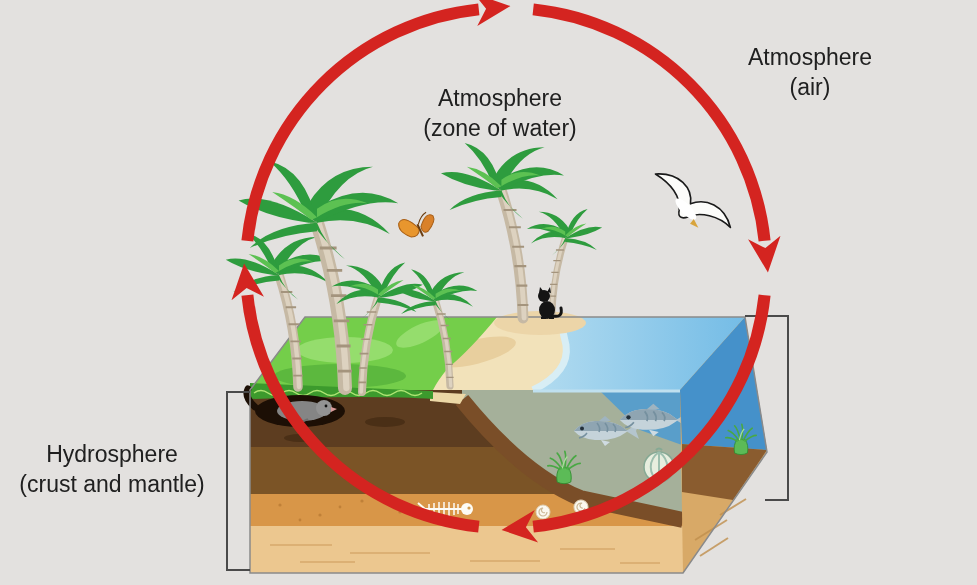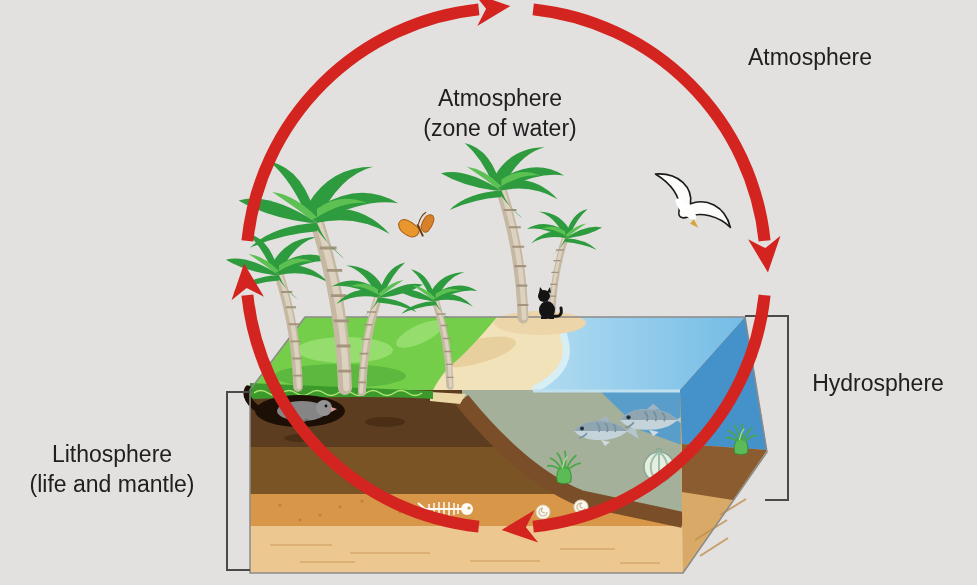--- a/index.html
+++ b/index.html
@@ -242,6 +242,7 @@
 
   <div class="label" id="atmosphere-label">
     <span>Atmosphere</span>
+    <span class="sub">(air)</span>
   </div>
 
   <div class="label" id="biosphere-label">

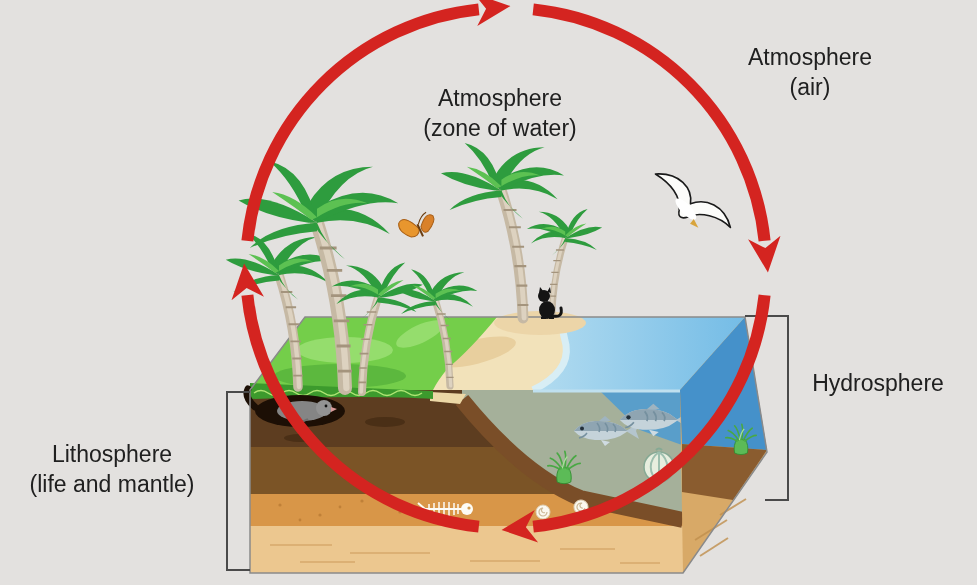--- a/index.html
+++ b/index.html
@@ -251,7 +251,6 @@
   </div>
 
   <div class="label" id="hydrosphere-label">
-    <span>Hydrosphere</span>
   </div>
 
   <div class="label" id="lithosphere-label">

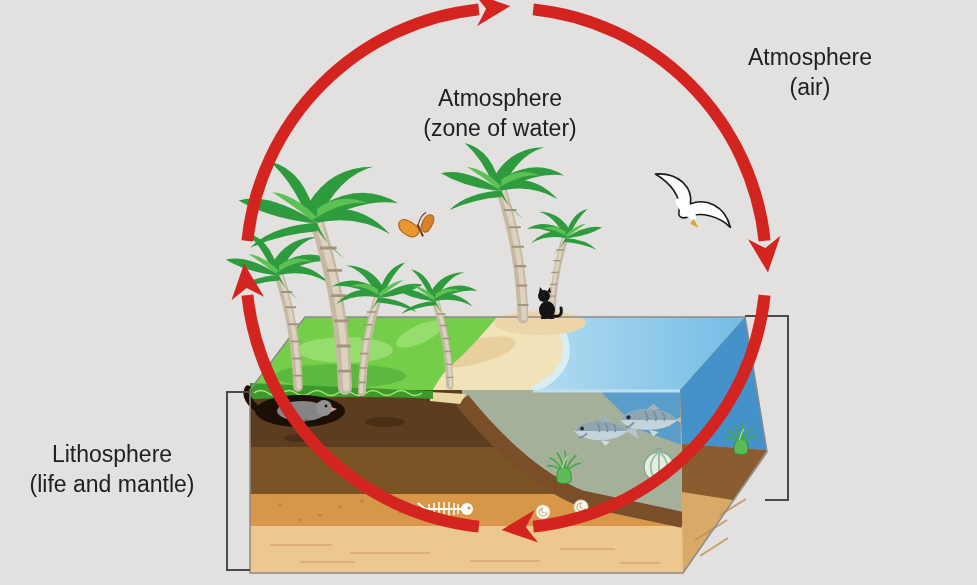--- a/index.html
+++ b/index.html
@@ -254,7 +254,7 @@
   </div>
 
   <div class="label" id="lithosphere-label">
-    <span>Lithosphere</span>
+    <span>Hydrosphere</span>
     <span class="sub">(life and mantle)</span>
   </div>
 

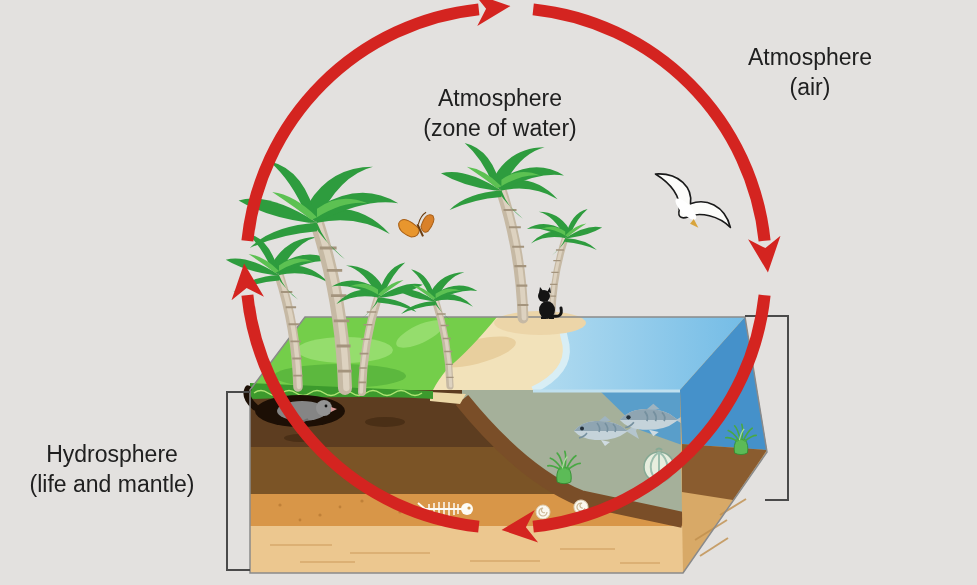--- a/index.html
+++ b/index.html
@@ -255,7 +255,7 @@
 
   <div class="label" id="lithosphere-label">
     <span>Hydrosphere</span>
-    <span class="sub">(life and mantle)</span>
+    <span class="sub">(crust and mantle)</span>
   </div>
 
 </div>

